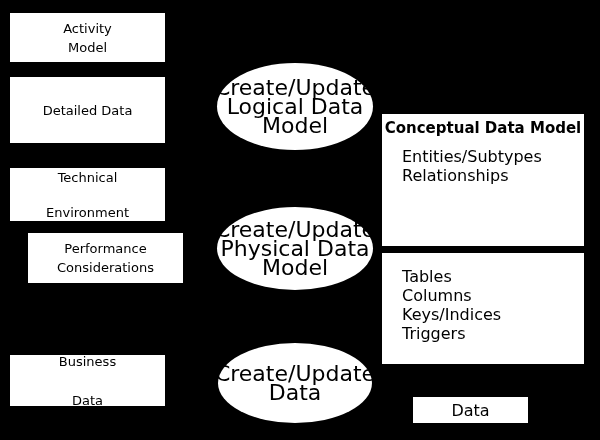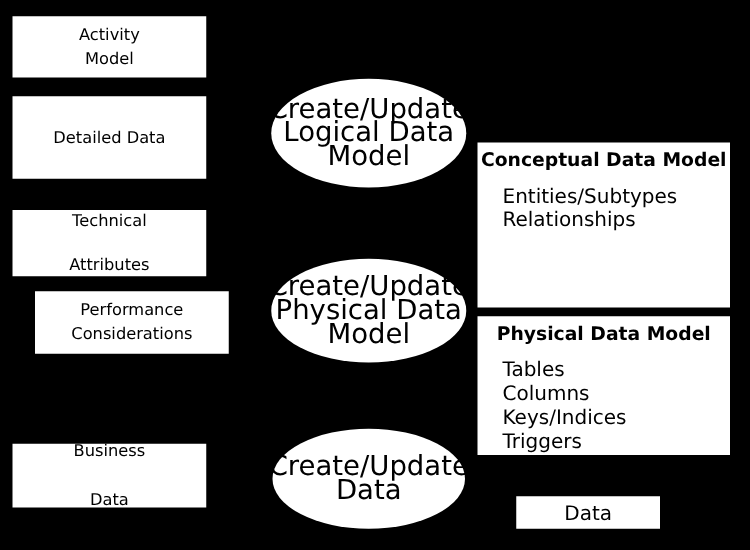--- a/index.html
+++ b/index.html
@@ -96,7 +96,7 @@
 
   <div class="shape rect-box box-technical">
     <span class="label-line">Technical</span>
-    <span class="label-line">Attributes</span>
+    <span class="label-line">Environment</span>
   </div>
 
   <div class="shape rect-box box-performance">

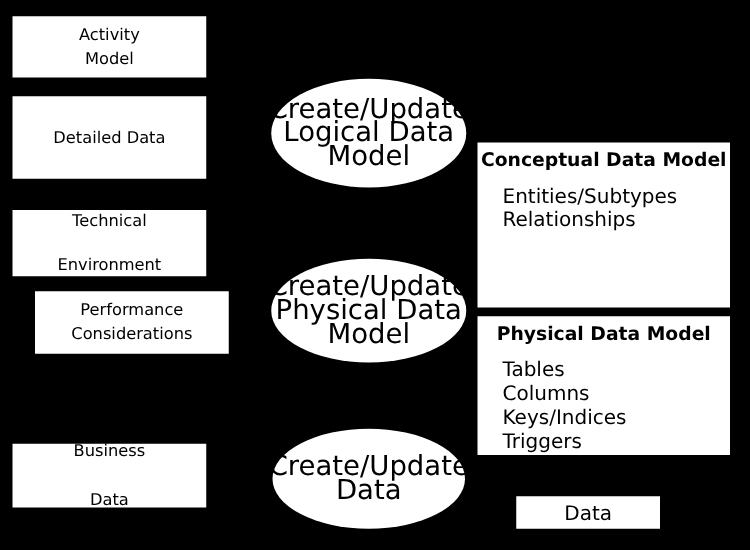--- a/index.html
+++ b/index.html
@@ -135,7 +135,6 @@
   </div>
 
   <div class="shape output-box box-physical-out">
-    <div class="output-title">Physical Data Model</div>
     <div class="output-items">
       <div>Tables</div>
       <div>Columns</div>

